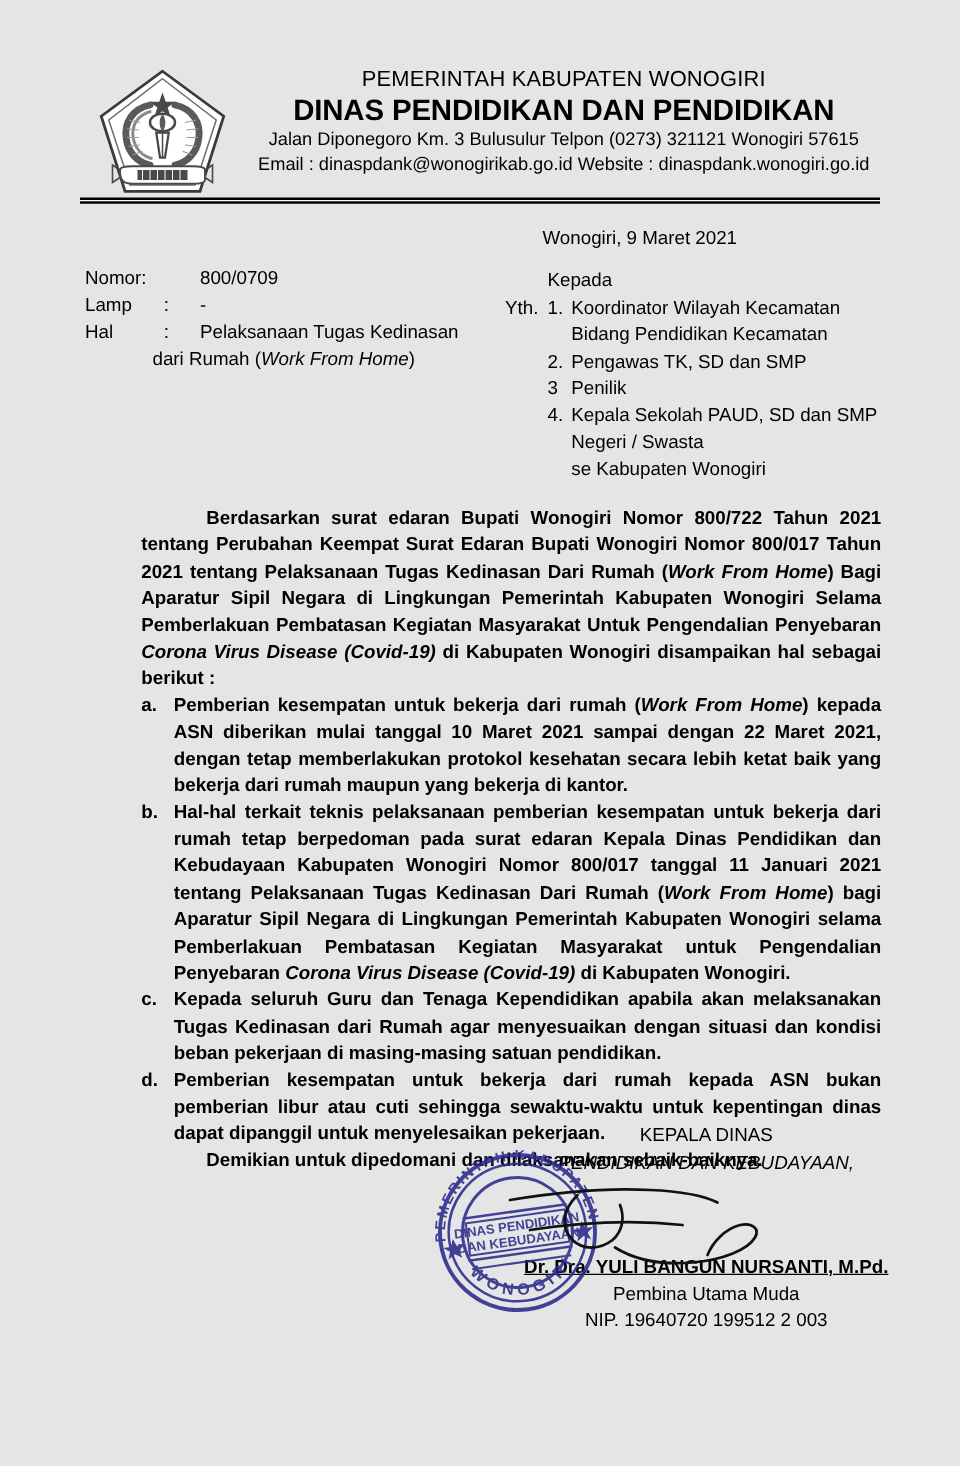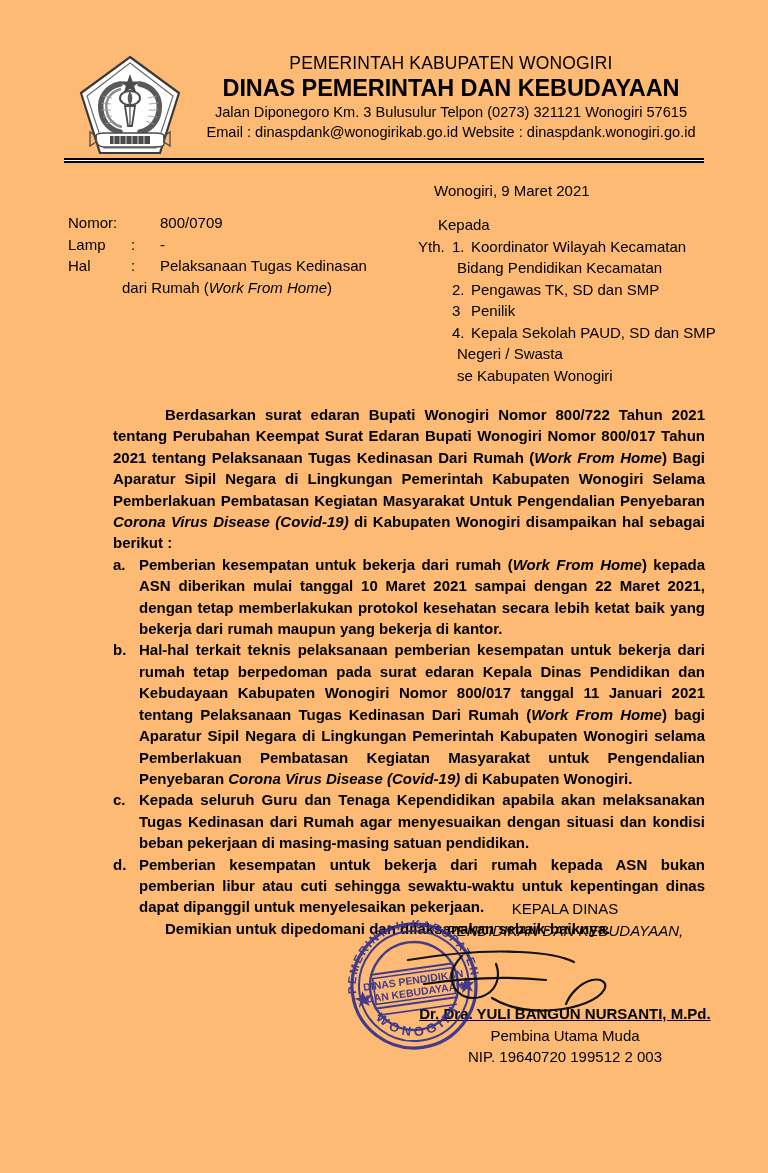--- a/index.html
+++ b/index.html
@@ -17,7 +17,7 @@
     width: 768px;
     height: 1173px;
     margin: 0 auto;
-    background: #fdba74;
+    background: #e5e5e5;
     overflow: hidden;
     box-sizing: border-box;
   }

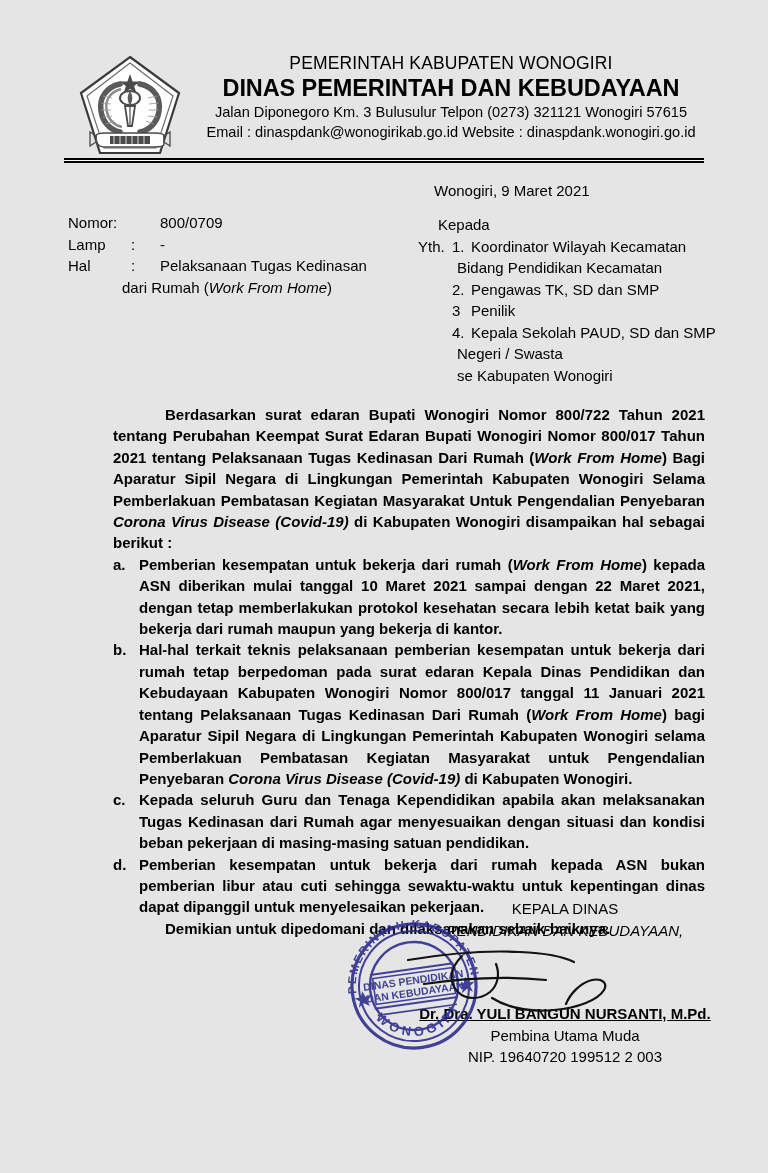--- a/index.html
+++ b/index.html
@@ -301,7 +301,7 @@
 
     <div class="head-text">
       <div class="head-line1">PEMERINTAH KABUPATEN WONOGIRI</div>
-      <div class="head-line2">DINAS PEMERINTAH DAN KEBUDAYAAN</div>
+      <div class="head-line2">DINAS PENDIDIKAN DAN PENDIDIKAN</div>
       <div class="head-line3">Jalan Diponegoro Km. 3 Bulusulur Telpon (0273) 321121 Wonogiri 57615</div>
       <div class="head-line4">Email : dinaspdank@wonogirikab.go.id  Website : dinaspdank.wonogiri.go.id</div>
     </div>

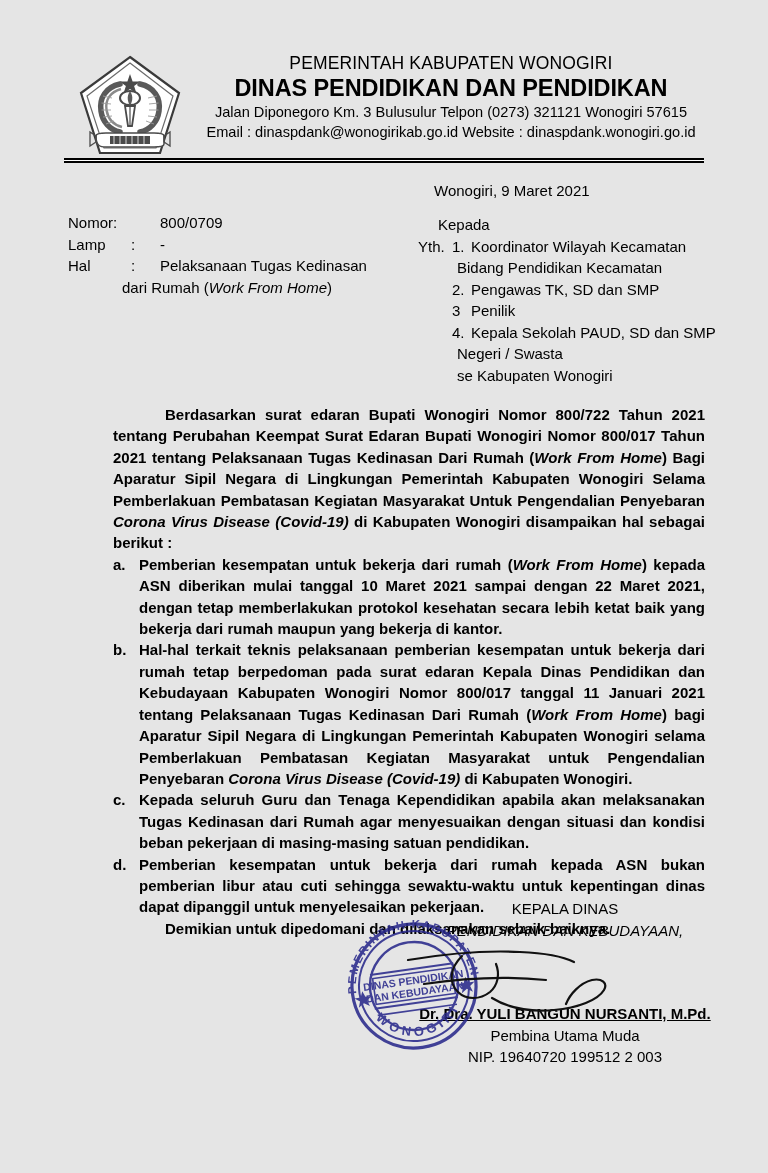--- a/index.html
+++ b/index.html
@@ -141,7 +141,6 @@
     display: flex;
     align-items: flex-start;
     white-space: nowrap;
-    margin-left: 14px;
   }
   .addr-yth {
     width: 34px;

